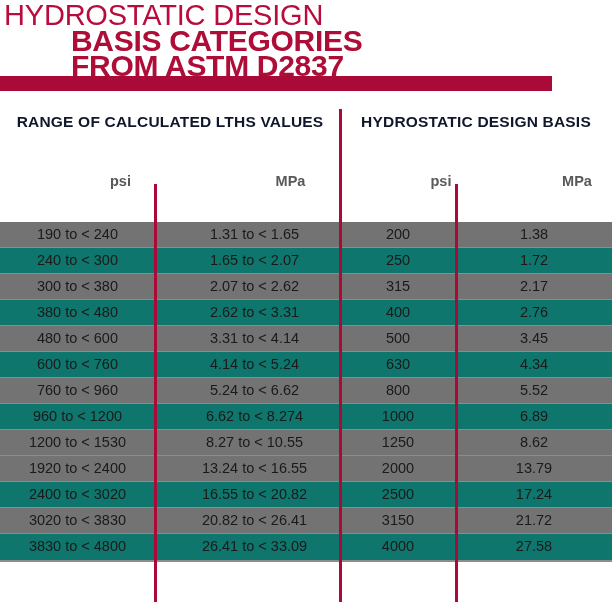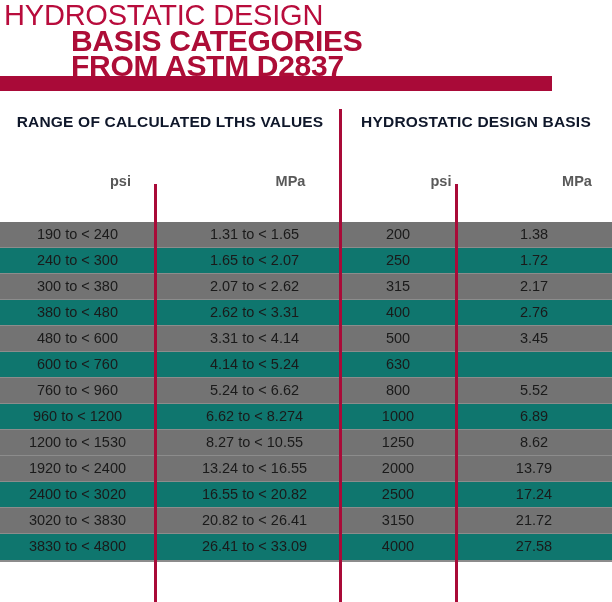--- a/index.html
+++ b/index.html
@@ -209,6 +209,7 @@
         <div class="cell c1">600 to &lt; 760</div>
         <div class="cell c2">4.14 to &lt; 5.24</div>
         <div class="cell c3">630</div>
+        <div class="cell c4">4.34</div>
       </div>
       <div class="row shaded">
         <div class="cell c1">760 to &lt; 960</div>

